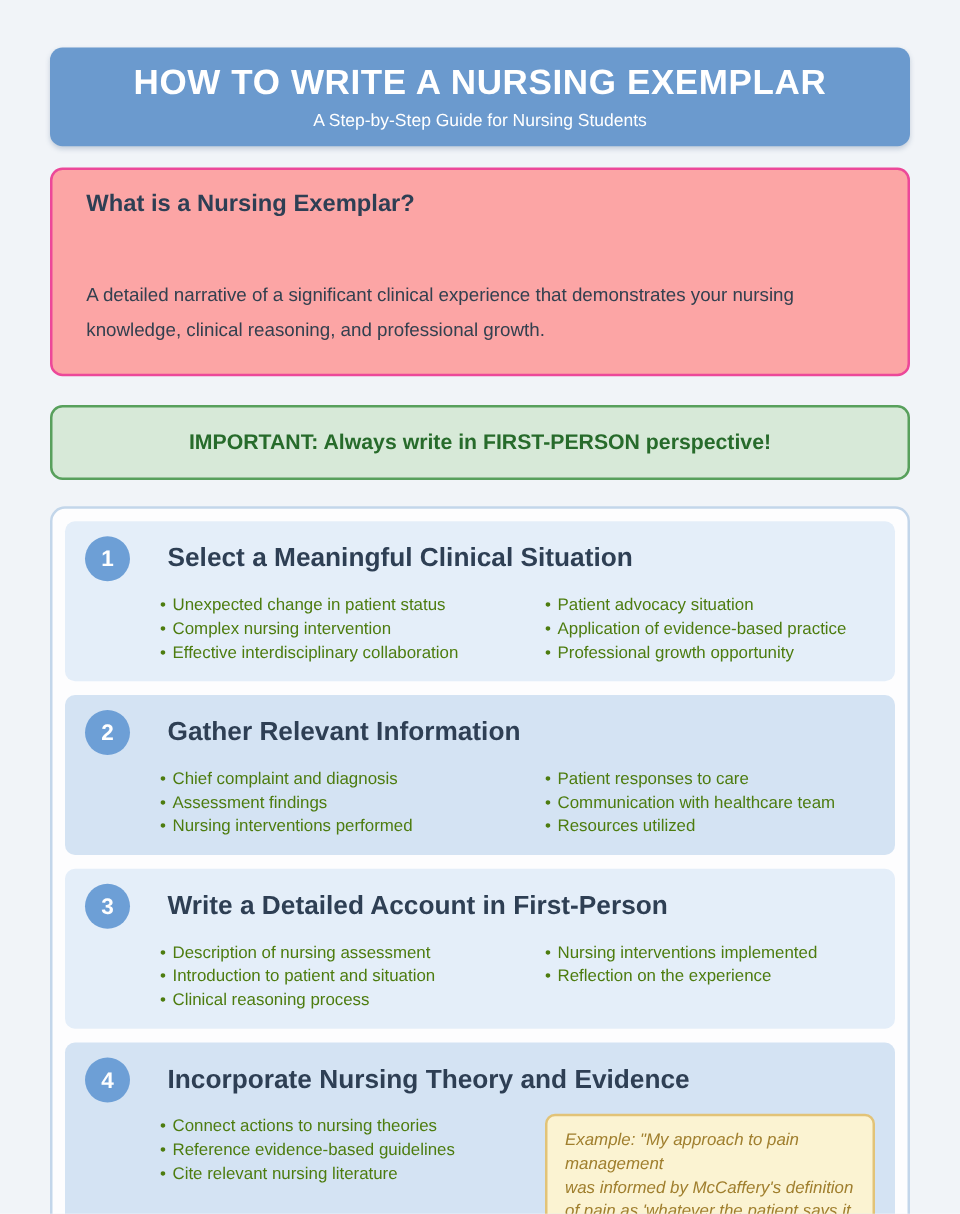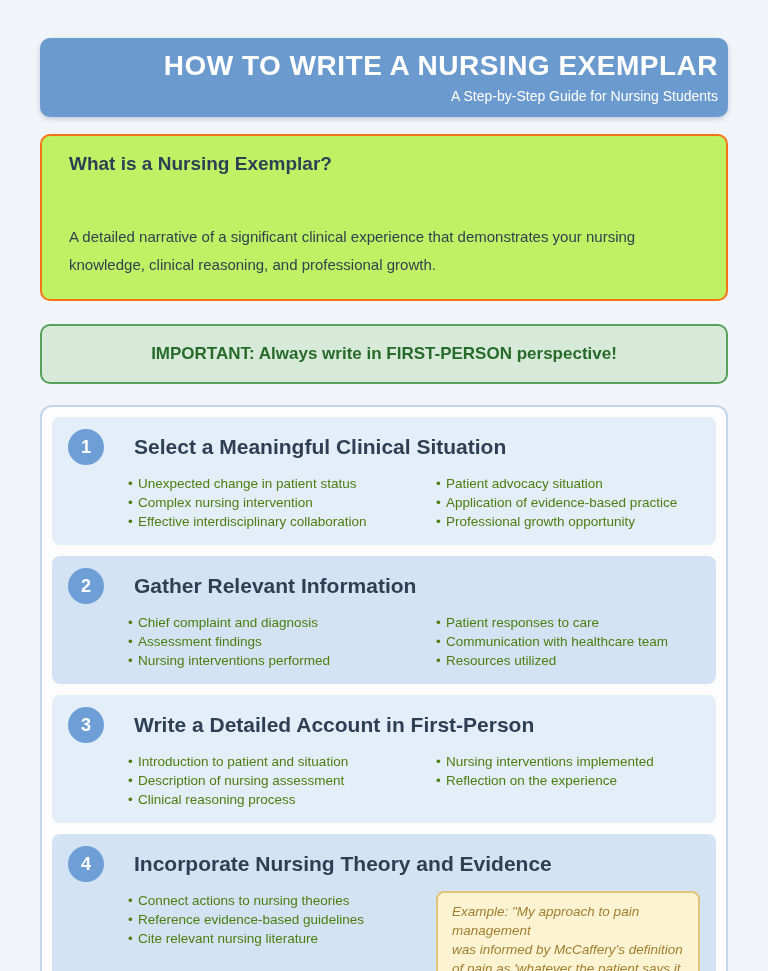--- a/index.html
+++ b/index.html
@@ -15,7 +15,7 @@
   .header {
     background: #6b9ace;
     border-radius: 10px;
-    text-align: right;
+    text-align: center;
     padding: 12px 10px 13px 10px;
     box-shadow: 0 2px 4px rgba(60,90,130,0.25);
   }

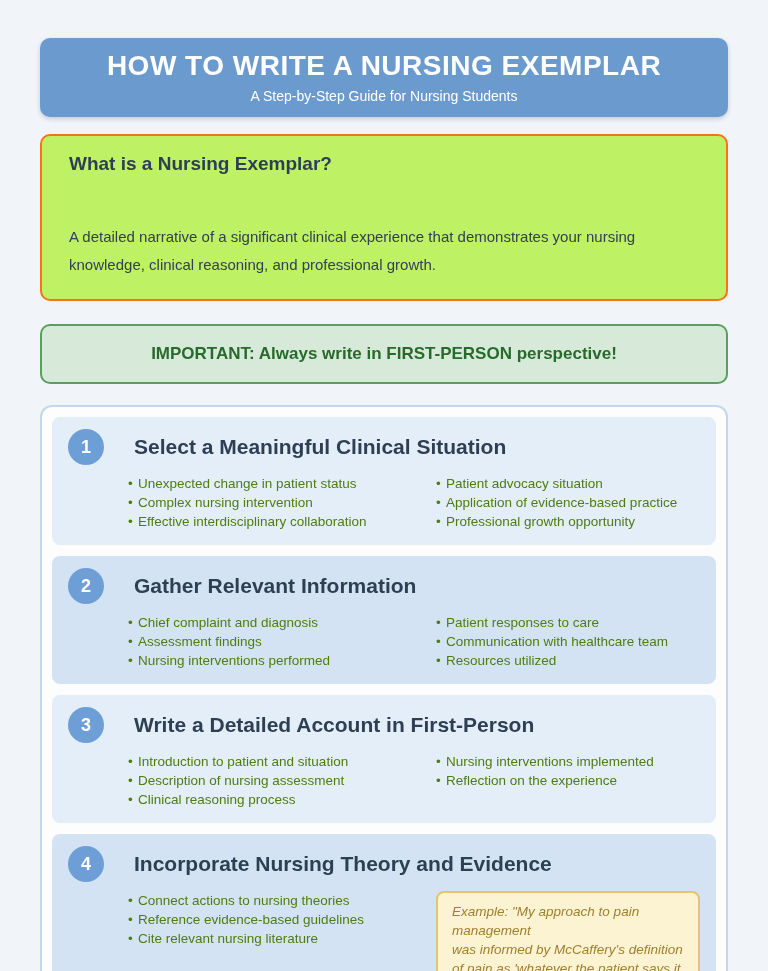--- a/index.html
+++ b/index.html
@@ -34,8 +34,8 @@
   
   .intro {
     margin-top: 17px;
-    background: #bef264;
-    border: 2px solid #f97316;
+    background: #fca5a5;
+    border: 2px solid #ec4899;
     border-radius: 10px;
     padding: 17px 42px 20px 27px;
   }

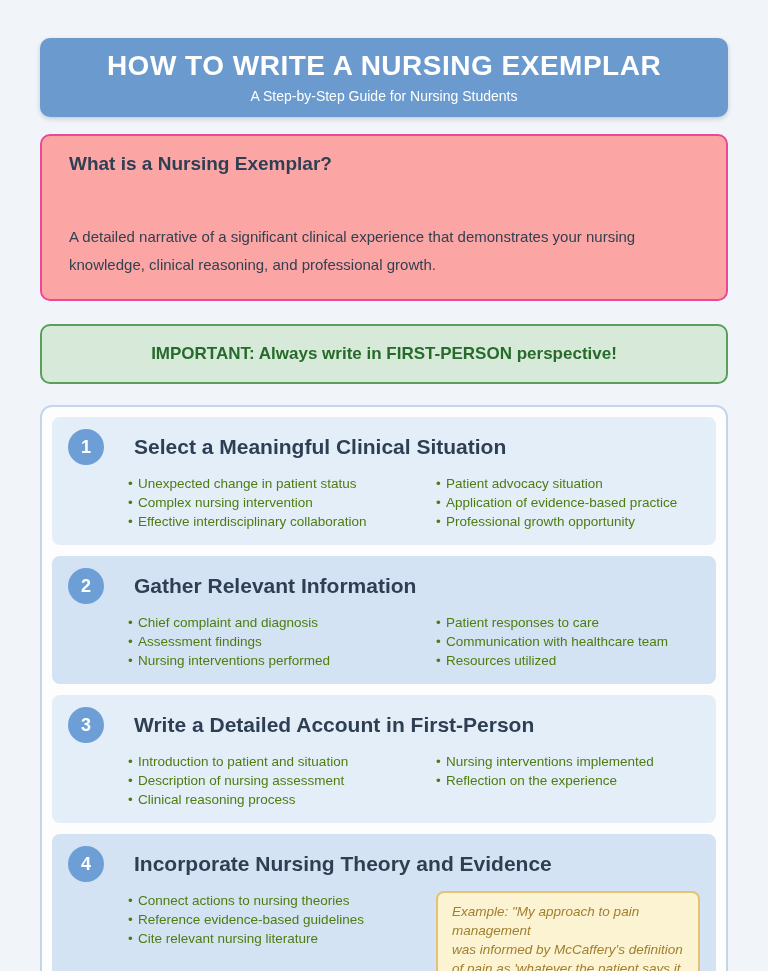--- a/index.html
+++ b/index.html
@@ -207,8 +207,8 @@
       </div>
       <div class="step-body">
         <ul class="bullets">
+          <li>Description of nursing assessment</li>
           <li>Introduction to patient and situation</li>
-          <li>Description of nursing assessment</li>
           <li>Clinical reasoning process</li>
         </ul>
         <ul class="bullets">

